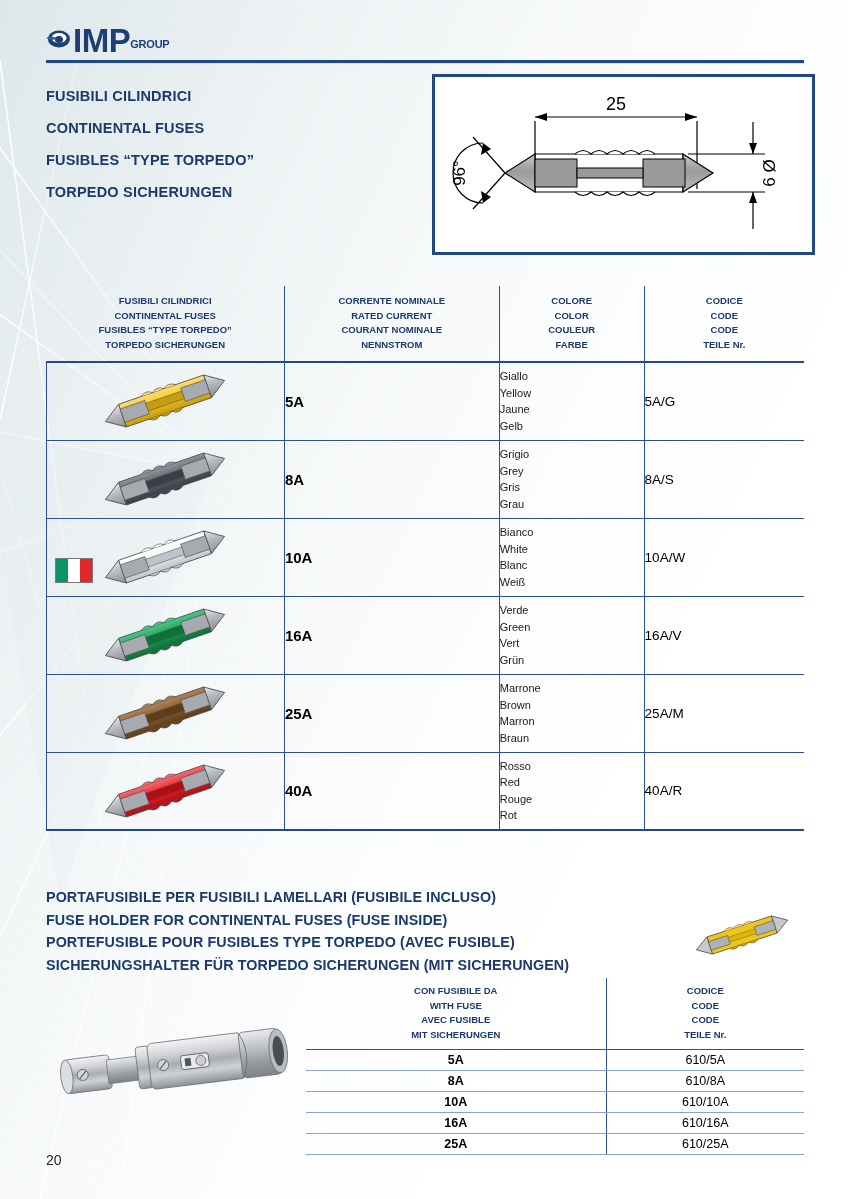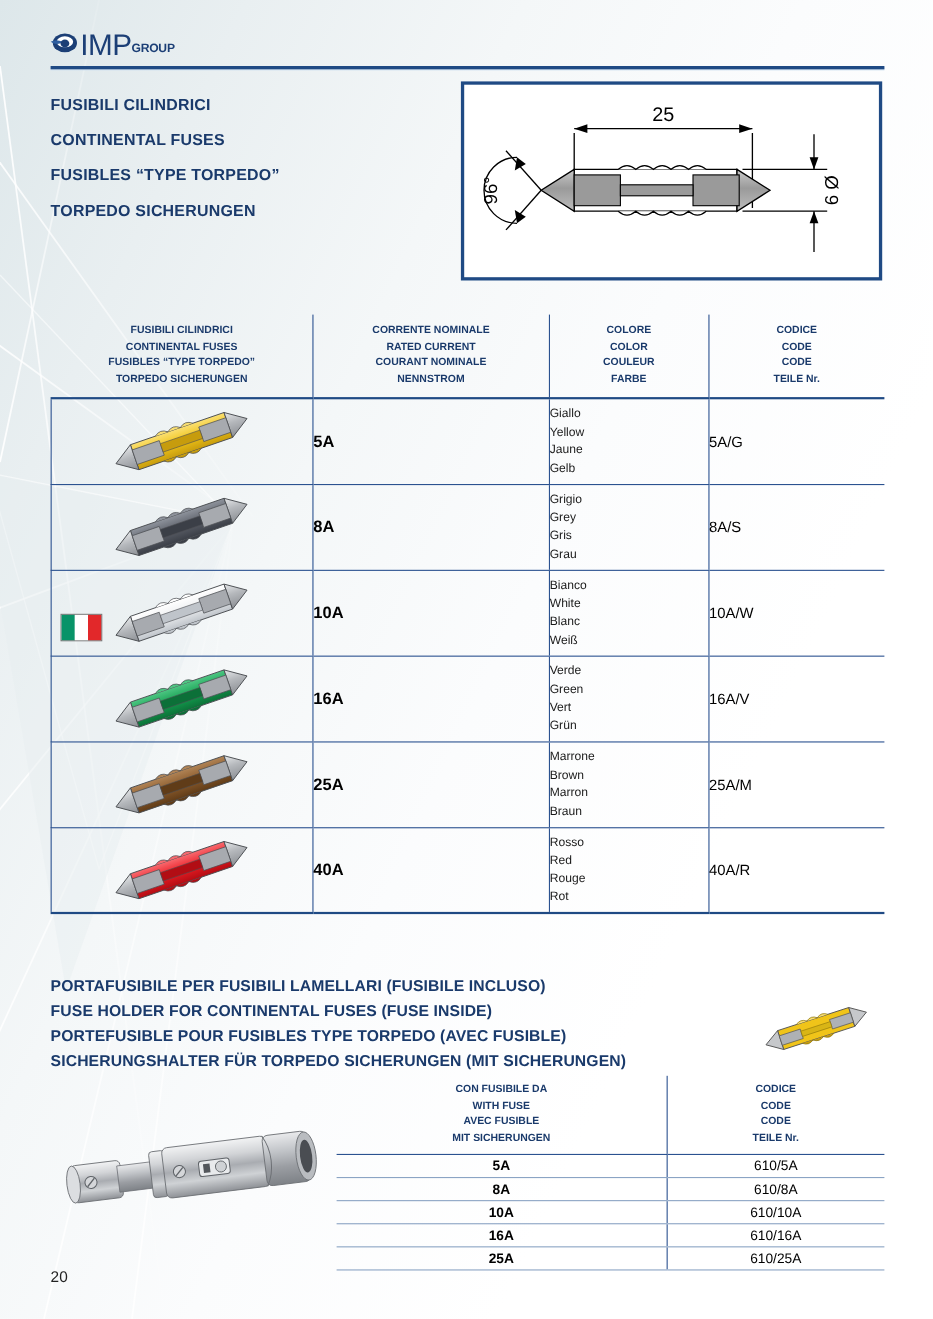--- a/index.html
+++ b/index.html
@@ -26,7 +26,7 @@
     width: 25px; height: 22px; margin-right: 2px; position: relative; top: -2px;
   }
   .logo-imp {
-    font-size: 27px; font-weight: normal; letter-spacing: -0.5px;
+    font-size: 33px; font-weight: bold; letter-spacing: -0.5px;
     color: #1c3f76; line-height: 22px;
     font-family: "Liberation Sans", sans-serif;
   }

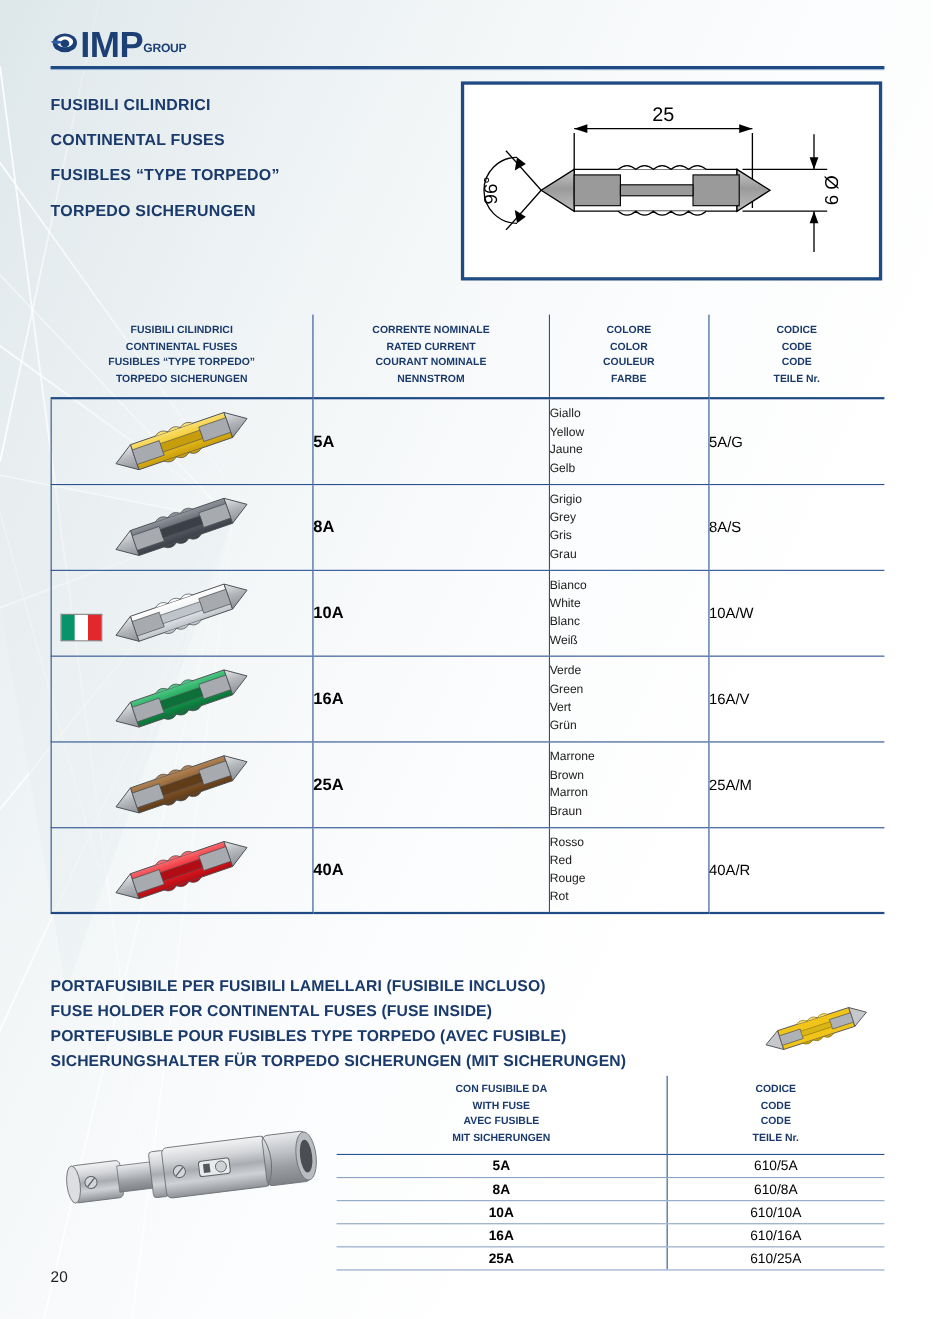--- a/index.html
+++ b/index.html
@@ -49,7 +49,7 @@
 
   
   .drawing-box {
-    position: absolute; left: 419px; top: 74px;
+    position: absolute; left: 432px; top: 74px;
     width: 383px; height: 181px;
     border: 3px solid #1f4a84; background: #ffffff;
   }

